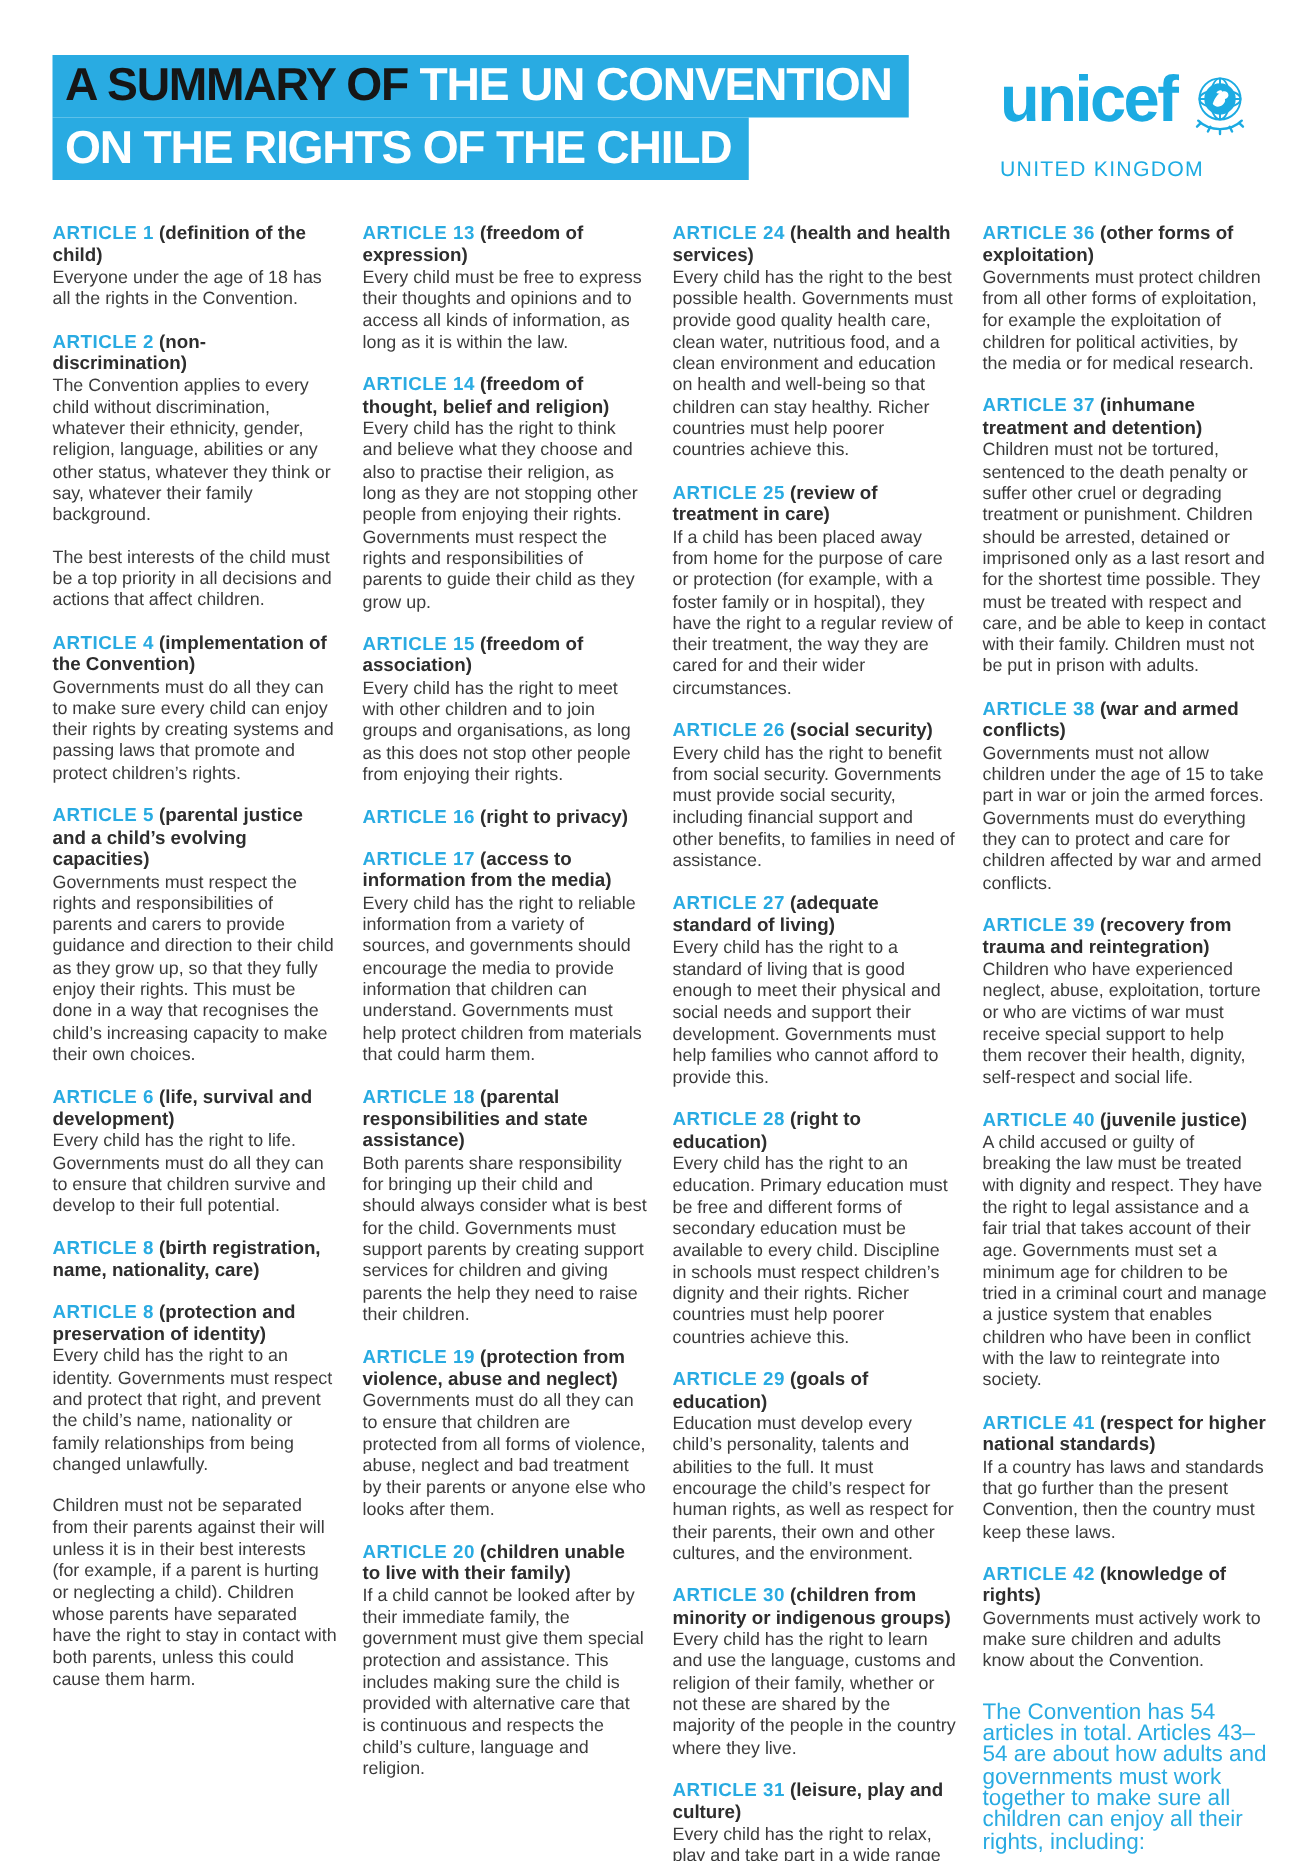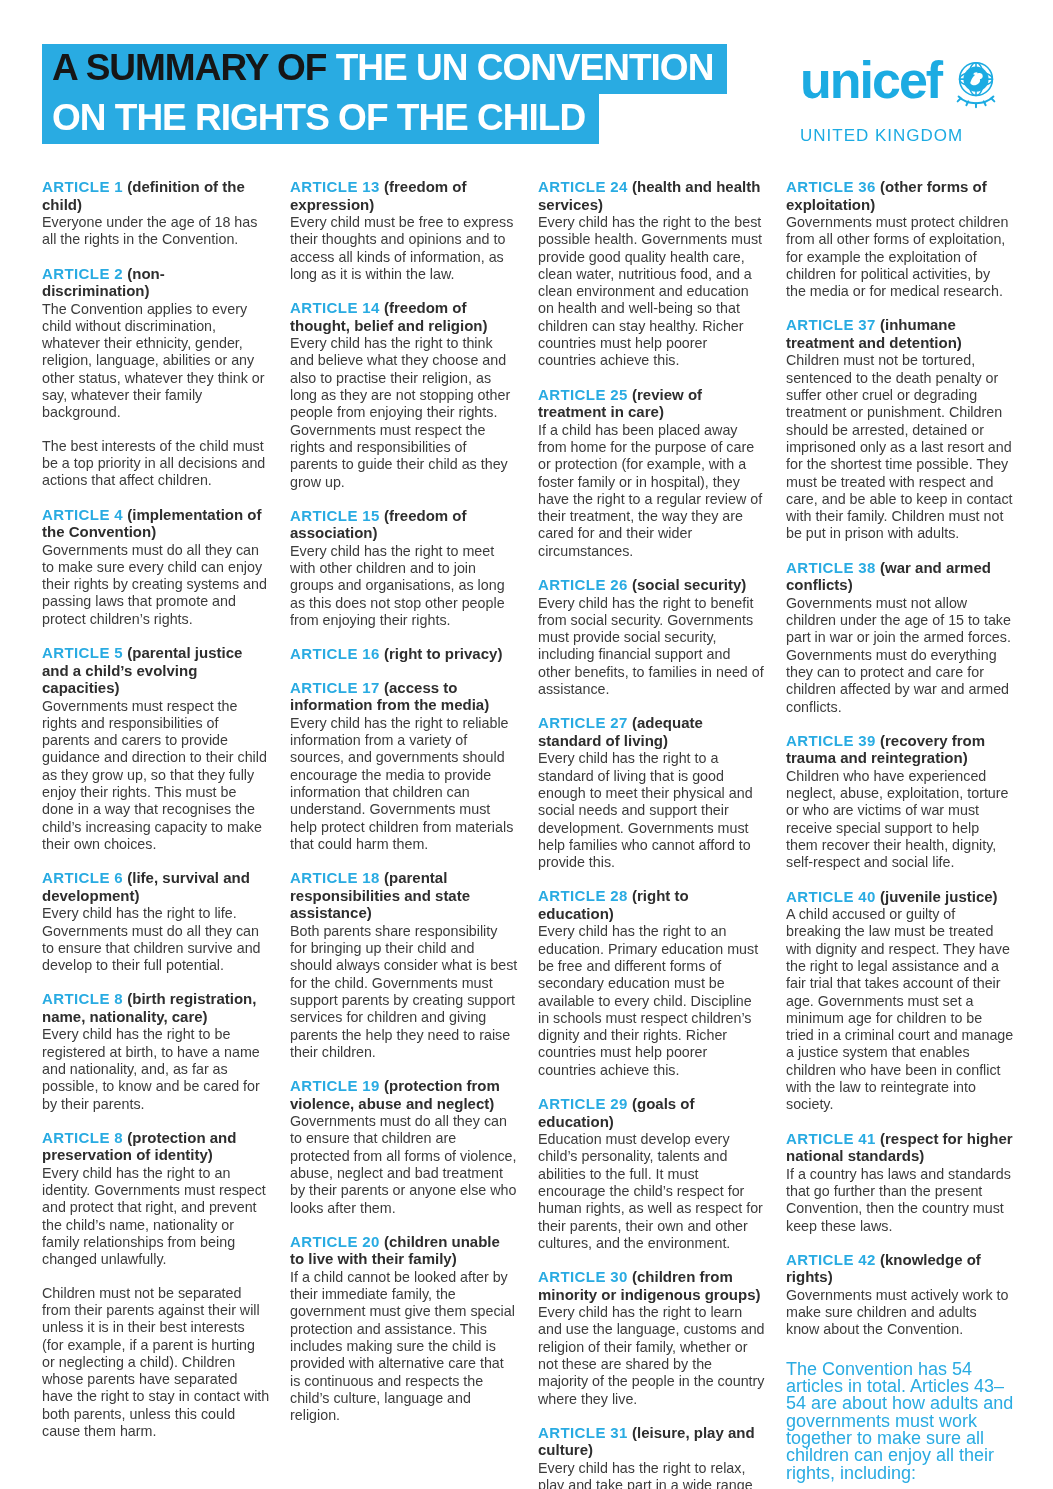--- a/index.html
+++ b/index.html
@@ -126,7 +126,6 @@
 
   <div class="article">
     <h3><span class="num">ARTICLE 8</span> <span class="ttl">(birth registration, name, nationality, care)</span></h3>
-    <p>Every child has the right to be registered at birth, to have a name and nationality, and, as far as possible, to know and be cared for by their parents.</p>
   </div>
 
   <div class="article">

